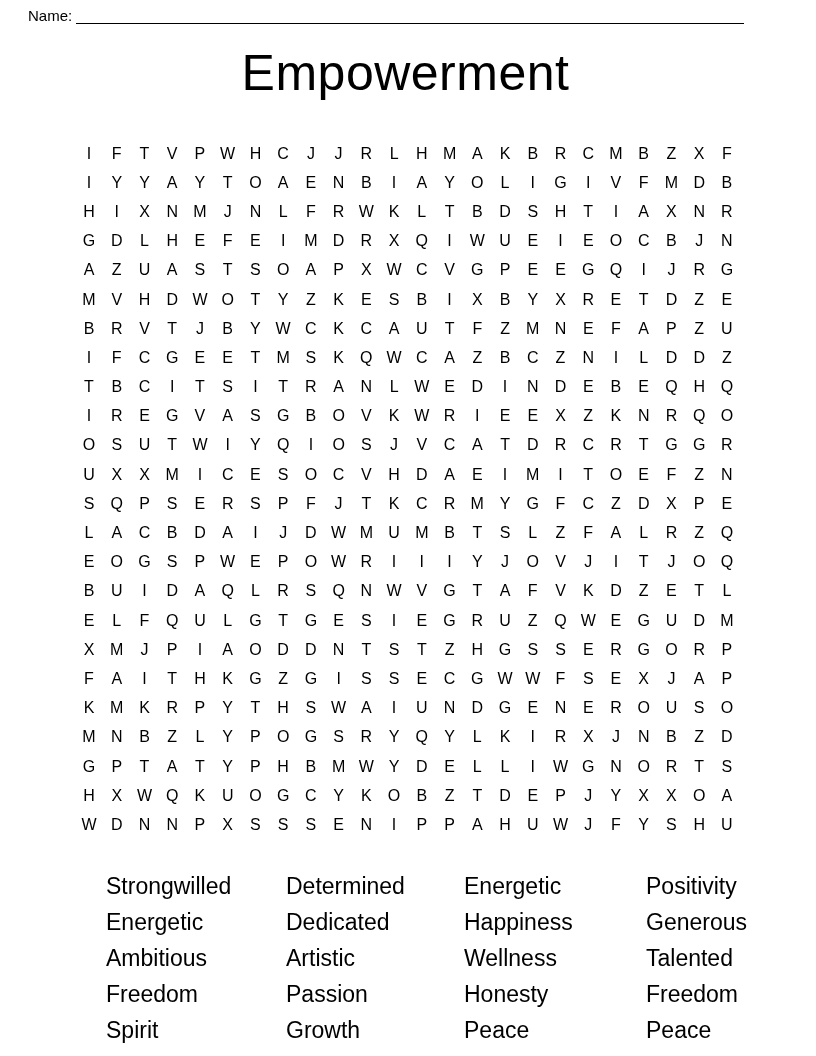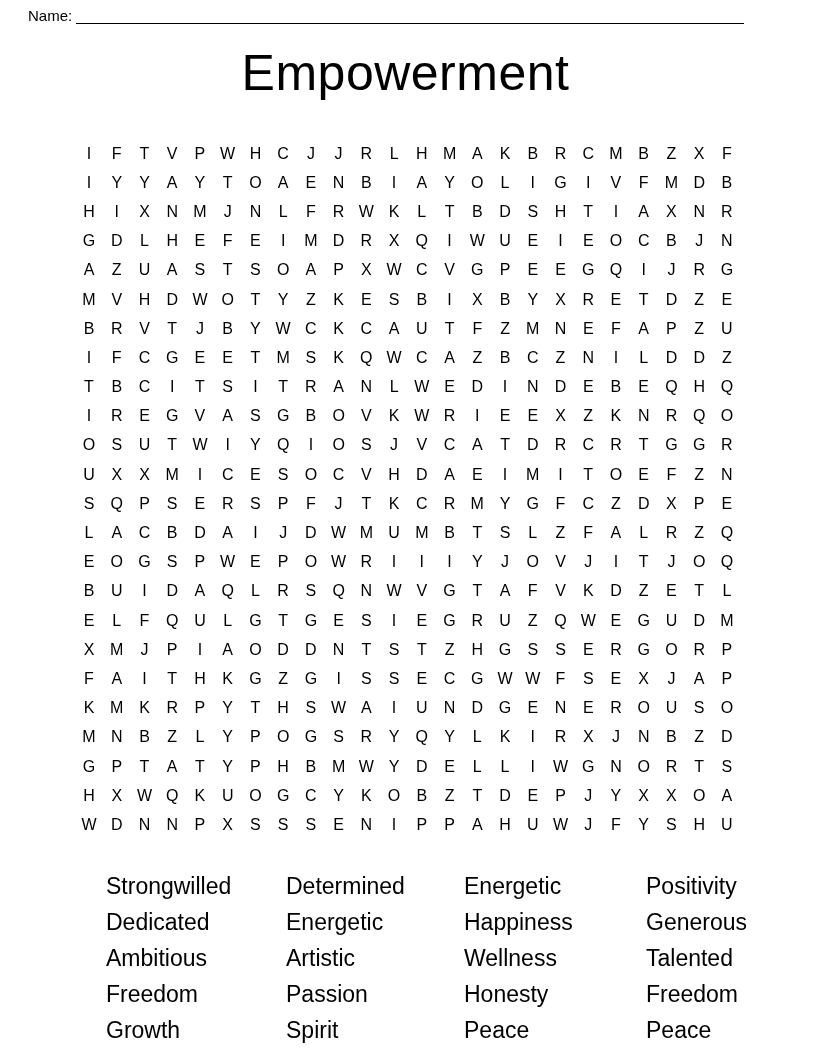--- a/index.html
+++ b/index.html
@@ -726,8 +726,8 @@
       <div class="word">Determined</div>
       <div class="word">Energetic</div>
       <div class="word">Positivity</div>
+      <div class="word">Energetic</div>
       <div class="word">Dedicated</div>
-      <div class="word">Energetic</div>
       <div class="word">Happiness</div>
       <div class="word">Generous</div>
       <div class="word">Ambitious</div>

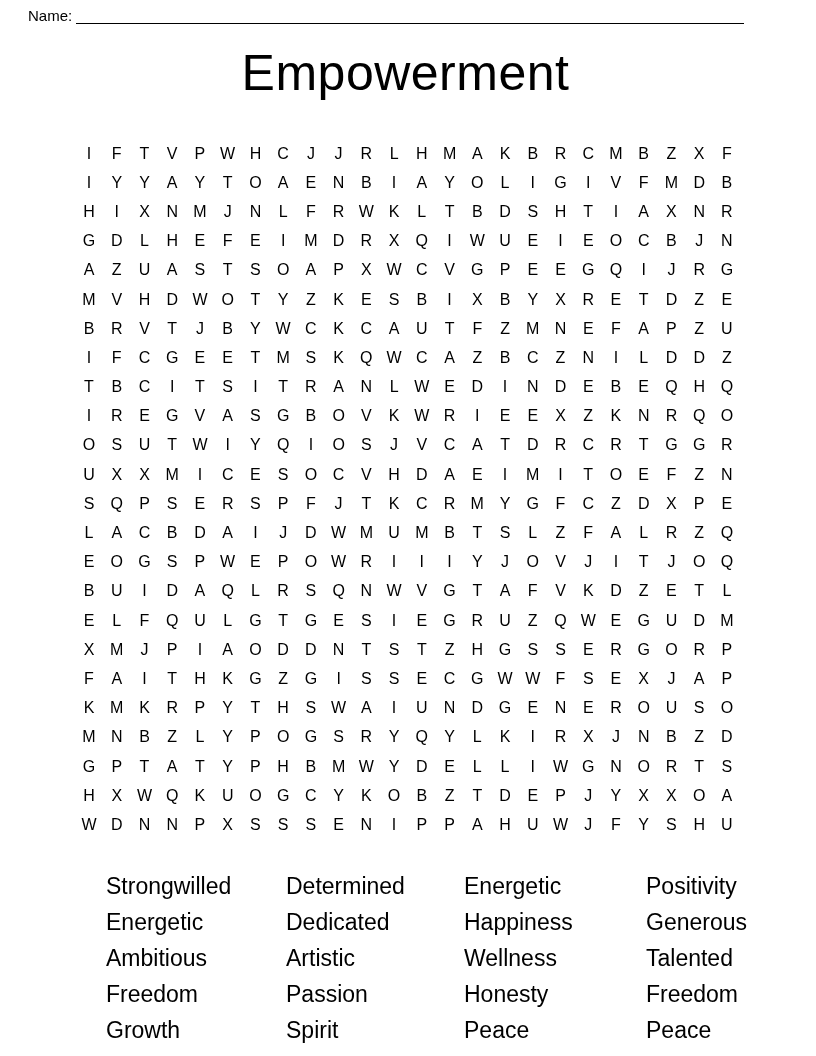--- a/index.html
+++ b/index.html
@@ -738,8 +738,8 @@
       <div class="word">Passion</div>
       <div class="word">Honesty</div>
       <div class="word">Freedom</div>
+      <div class="word">Spirit</div>
       <div class="word">Growth</div>
-      <div class="word">Spirit</div>
       <div class="word">Peace</div>
       <div class="word">Peace</div>
     </div>

